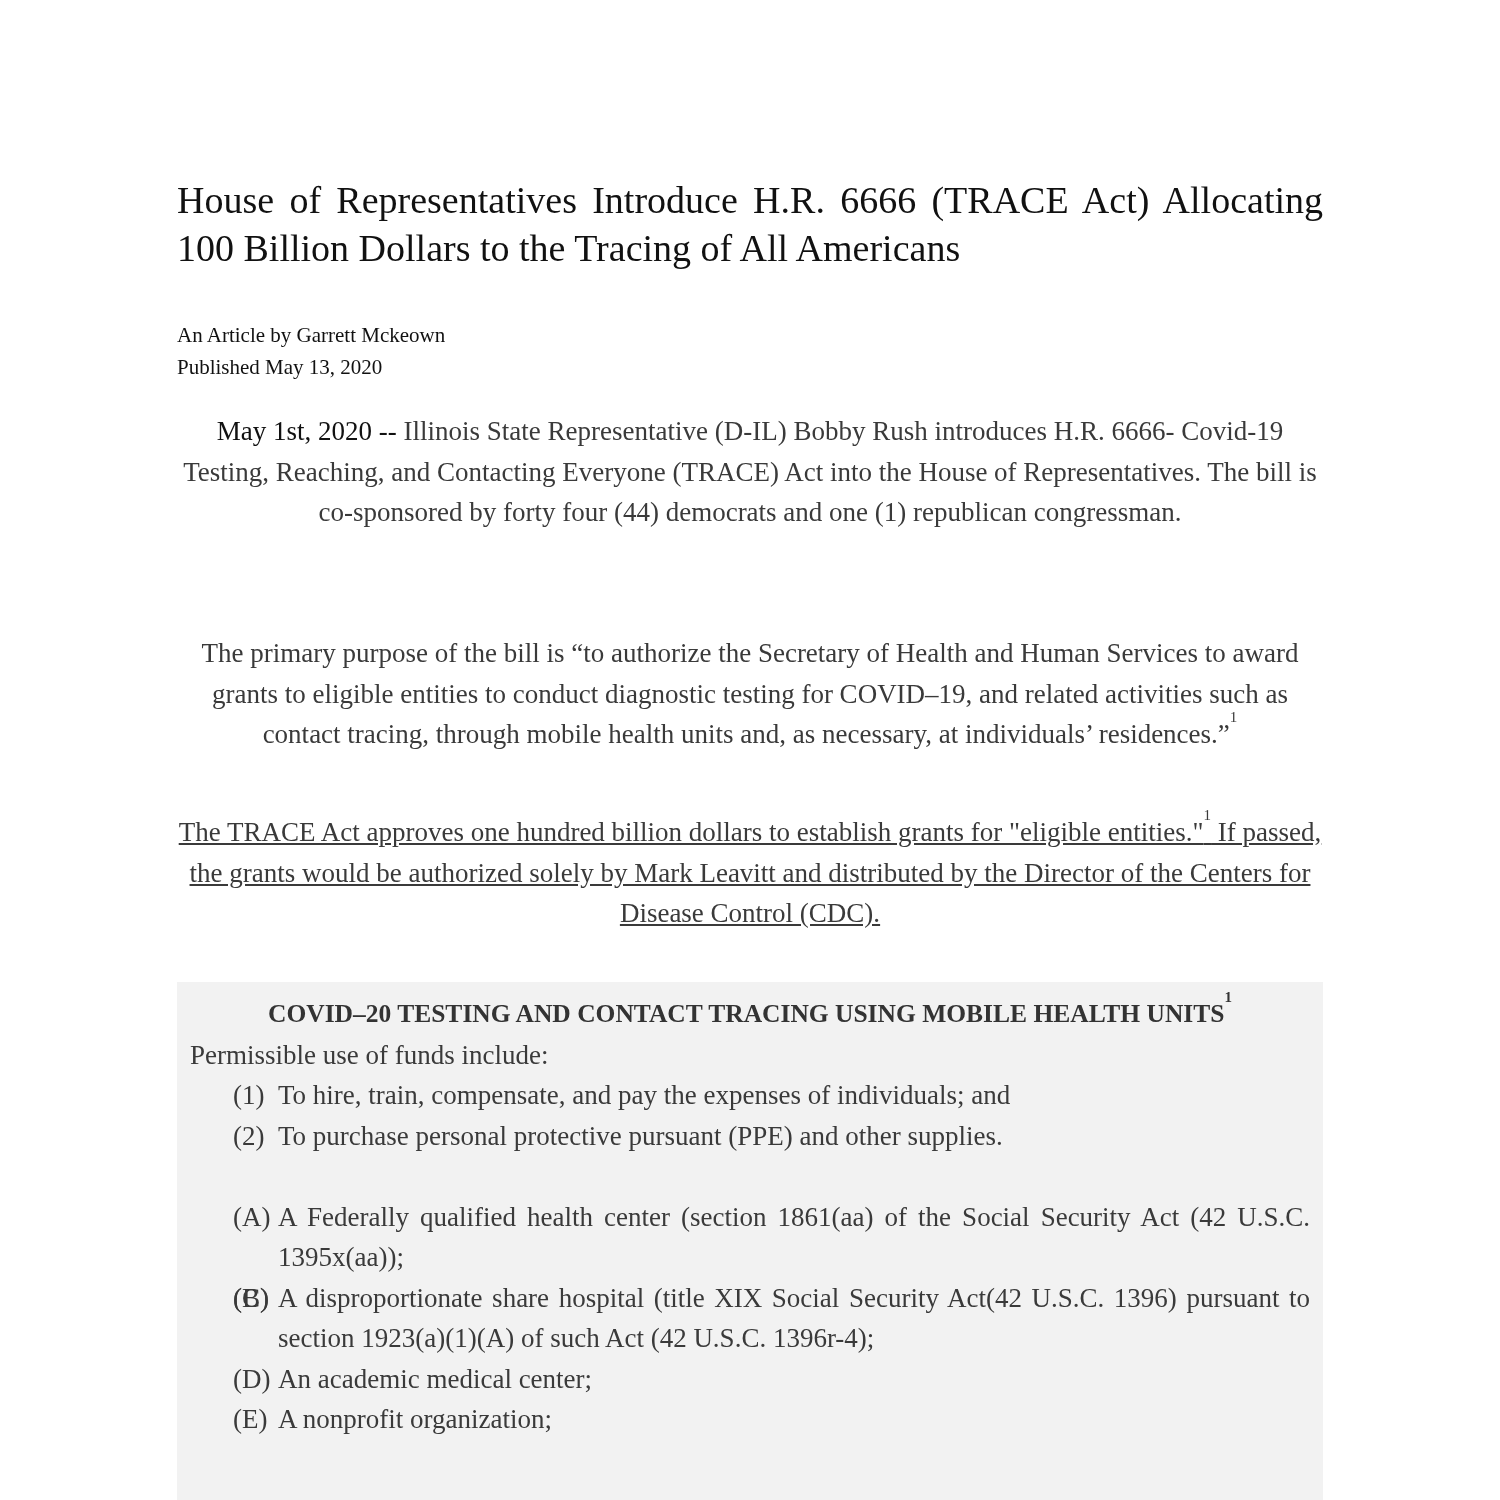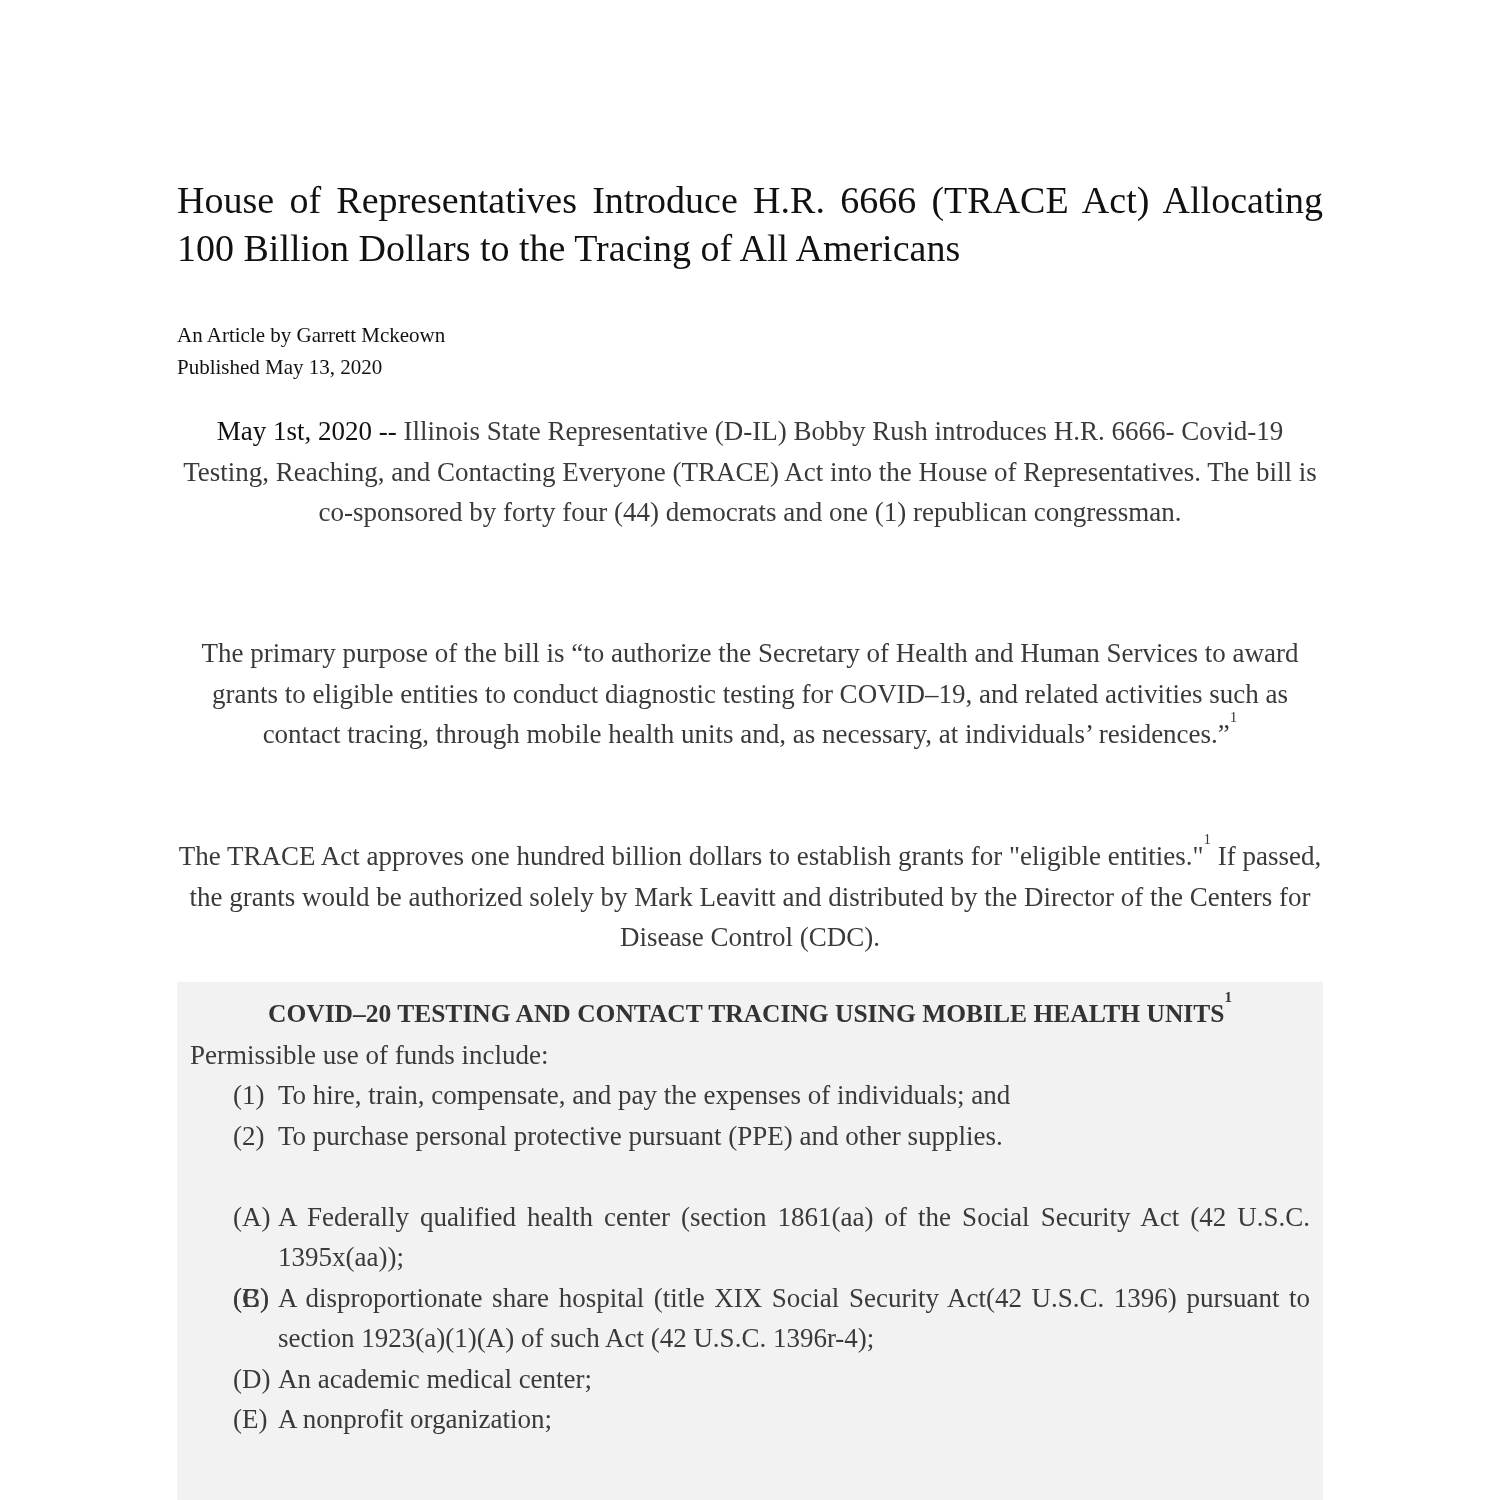--- a/index.html
+++ b/index.html
@@ -16,7 +16,7 @@
     .para sup, .boxhead sup { font-size: 15px; vertical-align: top; position: relative; top: -4px; line-height: 1; }
     .p1 { top: 411px; }
     .p2 { top: 613px; margin-top: 20px; }
-    .p3 { top: 836px; }
+    .p3 { top: 812px; text-decoration: underline; }
     .box { position: absolute; left: 177px; top: 982px; width: 1146px; height: 560px; background: #f2f2f2; }
     .boxinner { position: absolute; left: 13px; top: 12px; width: 1120px; font-size: 27px; line-height: 40.5px; color: #3a3a3a; }
     .boxhead { text-align: center; font-weight: bold; font-size: 25.5px; color: #333333; padding-right: 0; }

